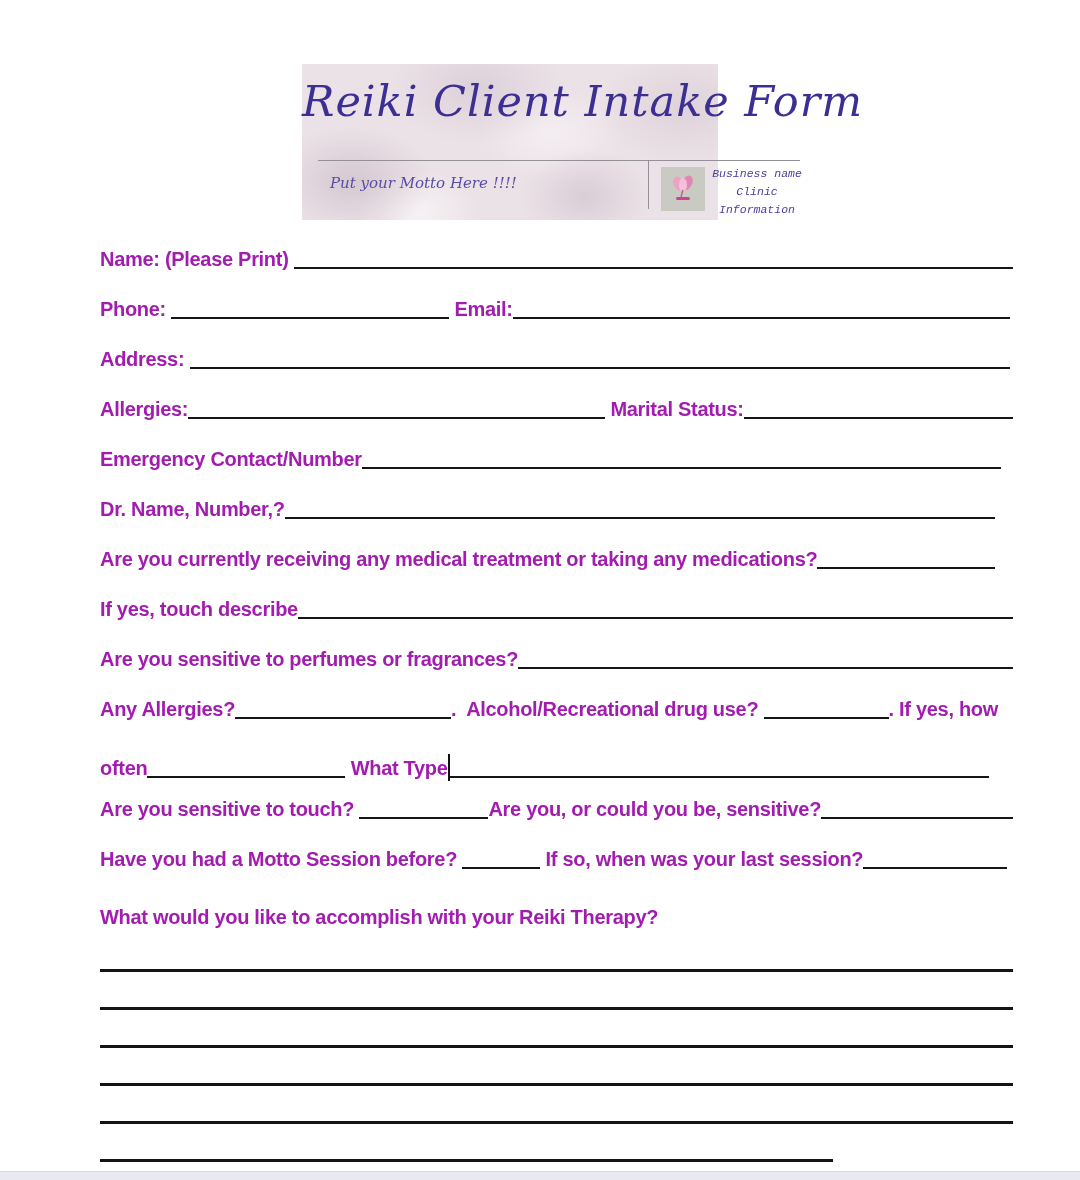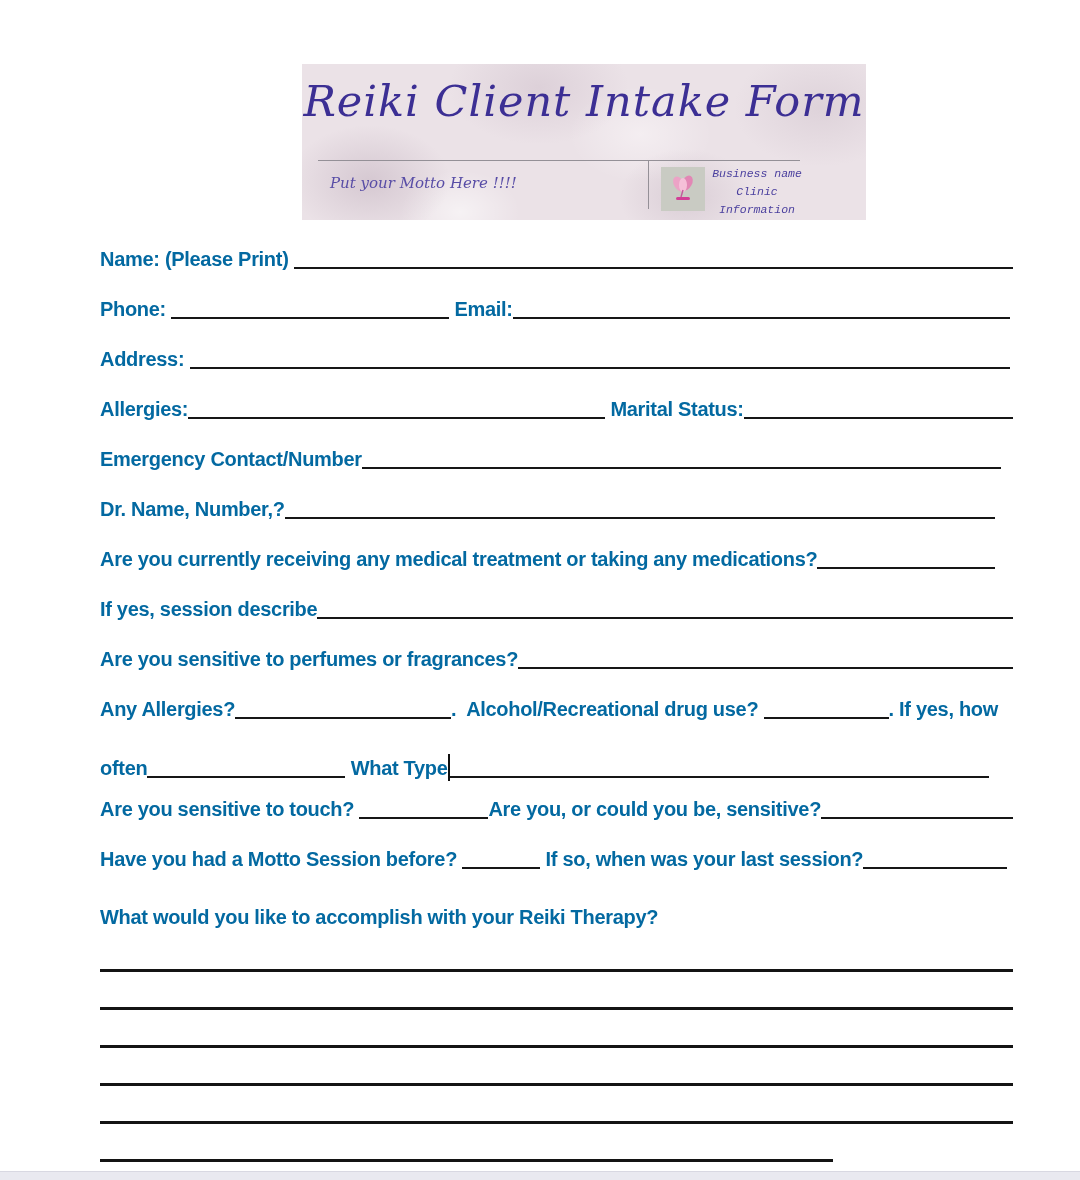--- a/index.html
+++ b/index.html
@@ -10,7 +10,7 @@
 
   
   .banner {
-    position:absolute; left:302px; top:64px; width:564px; height:156px;
+    position:absolute; left:302px; top:64px; width:416px; height:156px;
     background-color:#ebe2e7;
     background-image:
       radial-gradient(ellipse 130px 90px at 12% 75%, rgba(178,158,174,.38), transparent 62%),

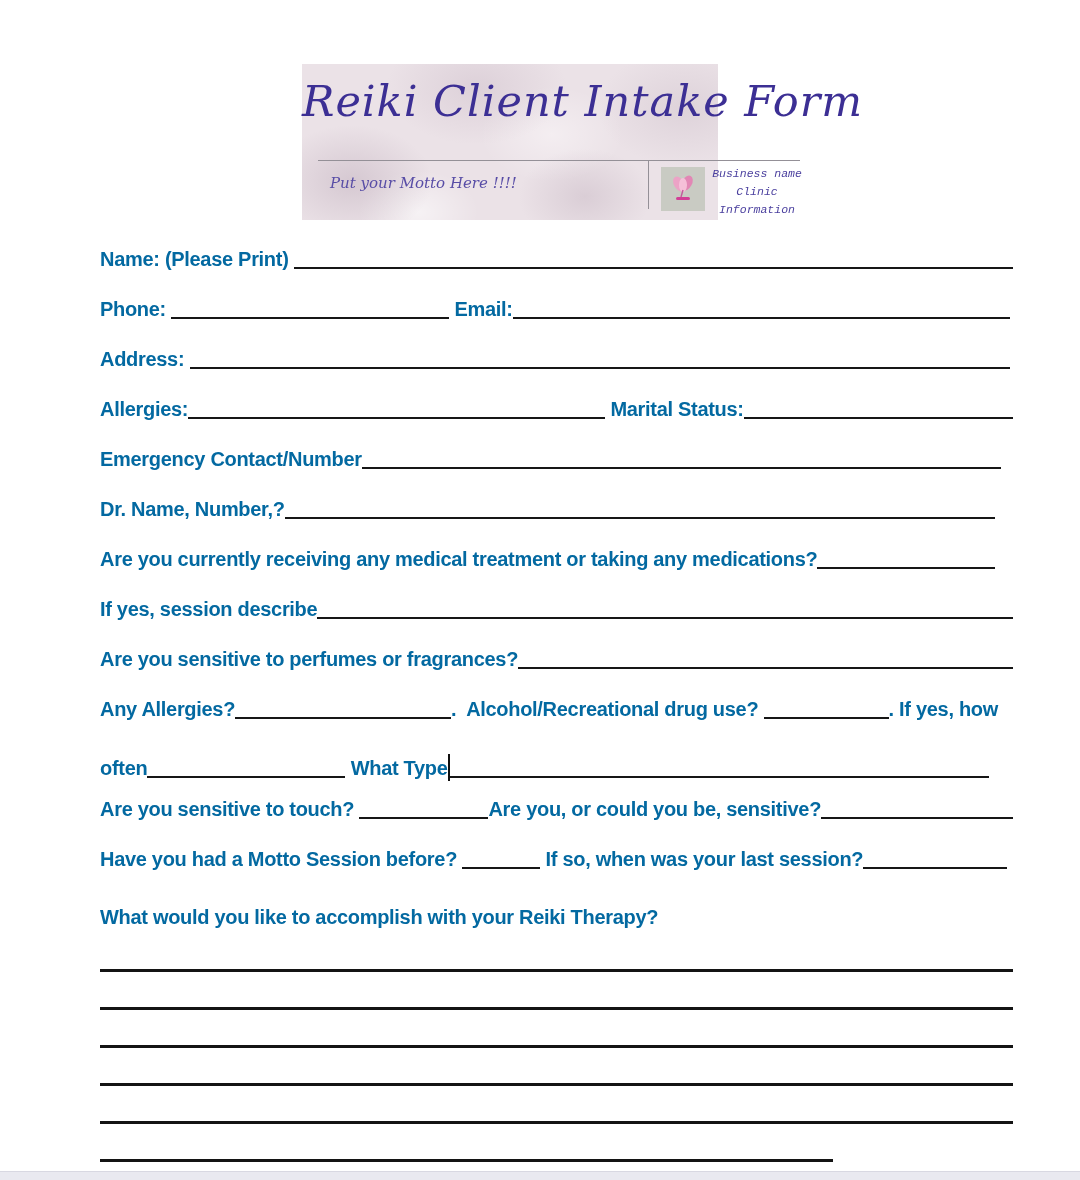--- a/index.html
+++ b/index.html
@@ -43,7 +43,7 @@
   }
 
   
-  .content { position:absolute; left:100px; top:235px; width:913px; color:#0369a1; }
+  .content { position:absolute; left:100px; top:235px; width:913px; color:#a21caf; }
   .row {
     display:flex; align-items:baseline; height:50px; padding-top:13px;
     box-sizing:border-box; font-size:20px; font-weight:bold;

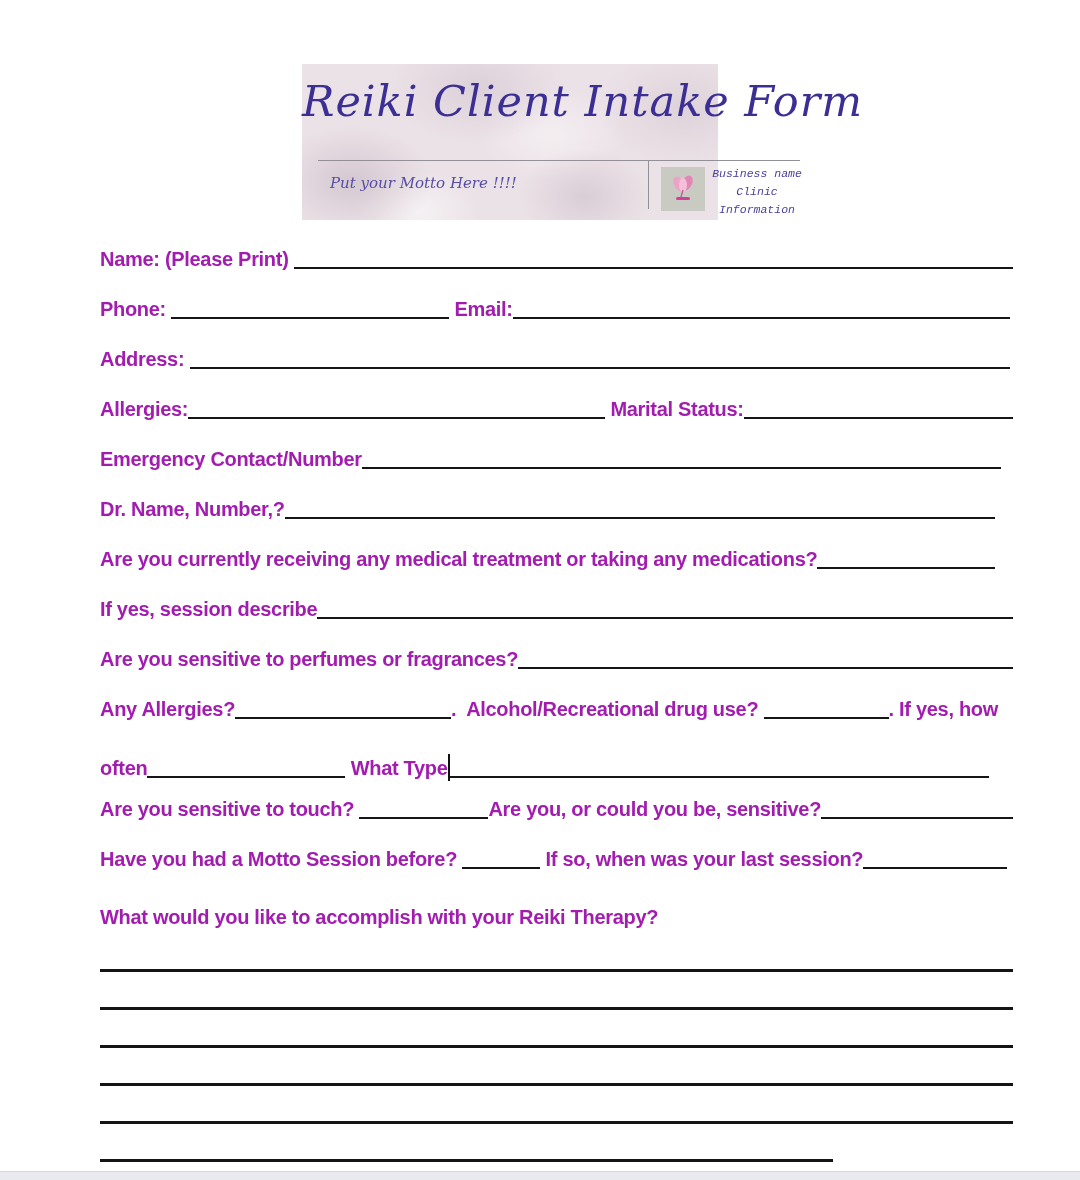--- a/index.html
+++ b/index.html
@@ -132,7 +132,7 @@
     </div>
 
     <div class="row">
-      <span class="lbl">If yes, session describe</span>
+      <span class="lbl">If yes, touch describe</span>
       <span class="fill grow"></span>
     </div>
 

